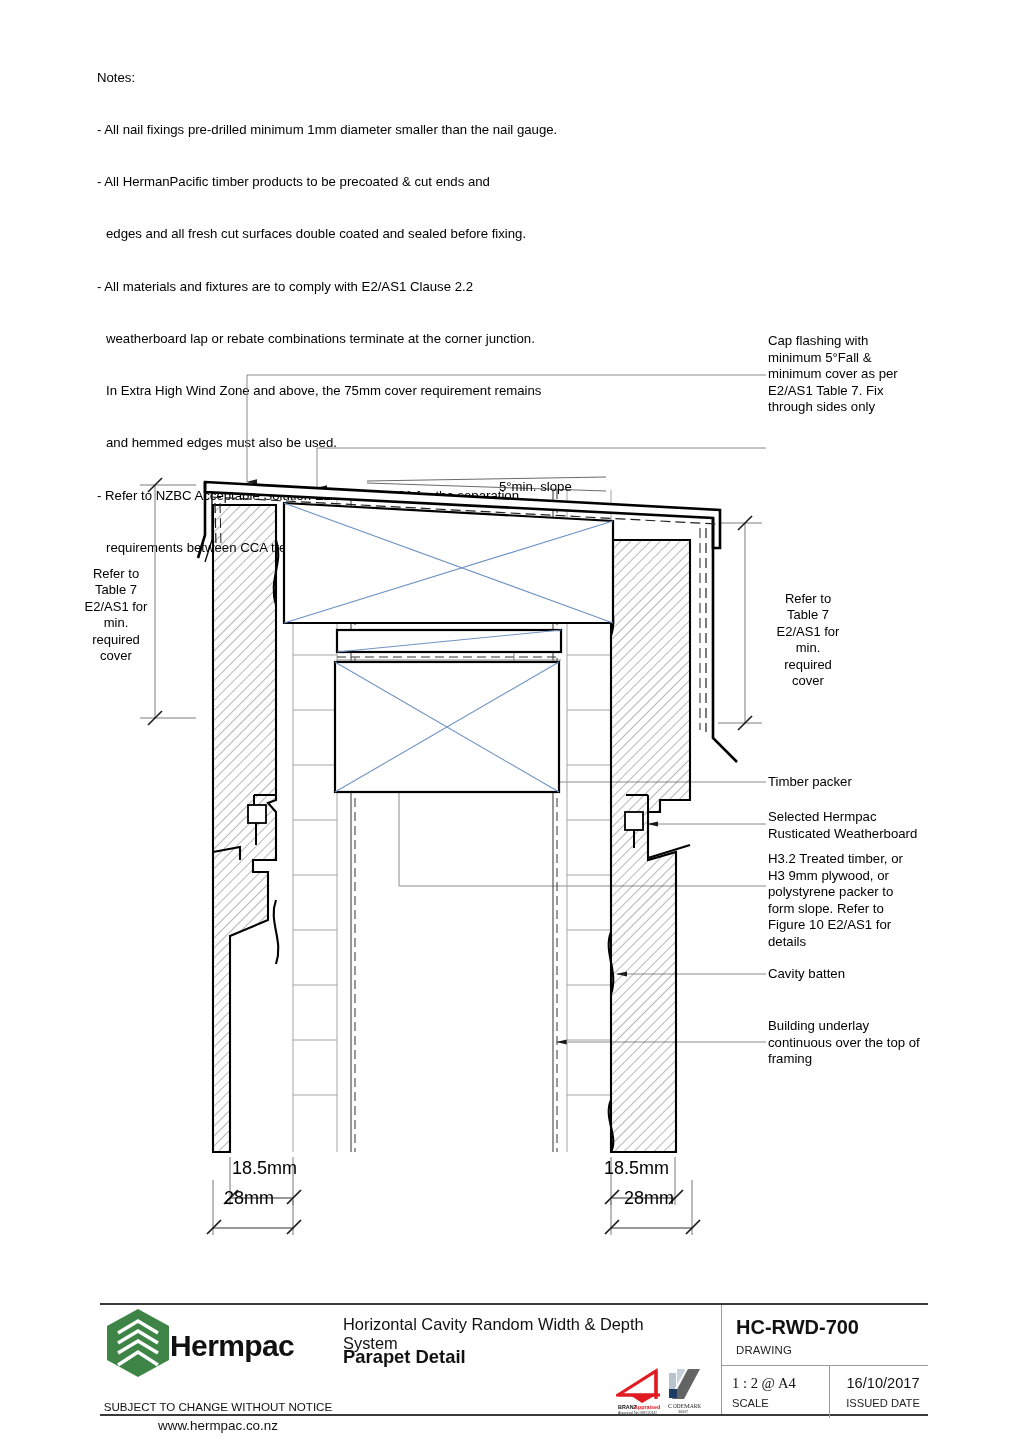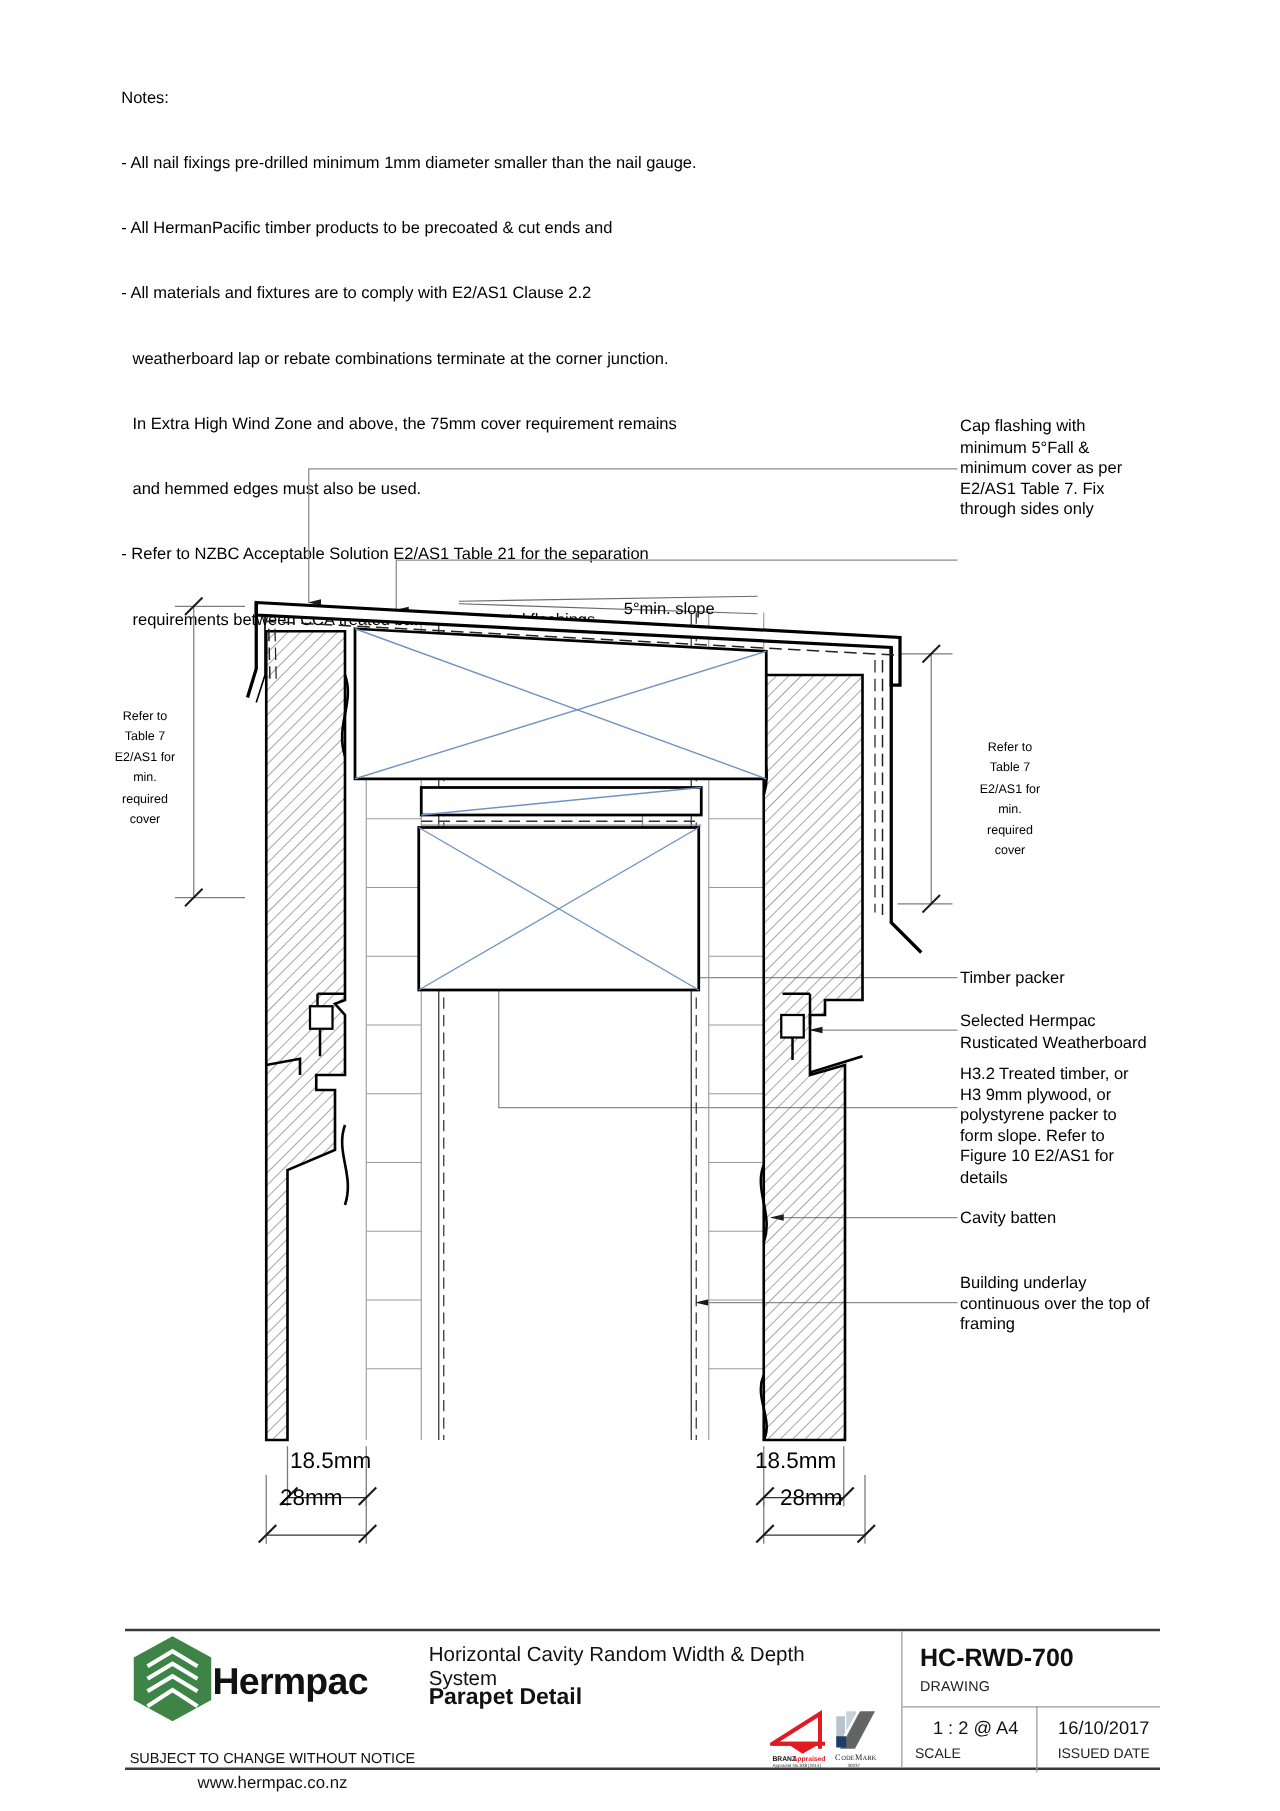--- a/index.html
+++ b/index.html
@@ -100,6 +100,7 @@
     <span class="nline">Notes:</span>
     <span class="nline">- All nail fixings pre-drilled minimum 1mm diameter smaller than the nail gauge.</span>
     <span class="nline">- All HermanPacific timber products to be precoated &amp; cut ends and</span>
+    <span class="nline hang">edges and all fresh cut surfaces double coated and sealed before fixing.</span>
     <span class="nline">- All materials and fixtures are to comply with E2/AS1 Clause 2.2</span>
     <span class="nline hang">weatherboard lap or rebate combinations terminate at the corner junction.</span>
     <span class="nline hang">In Extra High Wind Zone and above, the 75mm cover requirement remains</span>

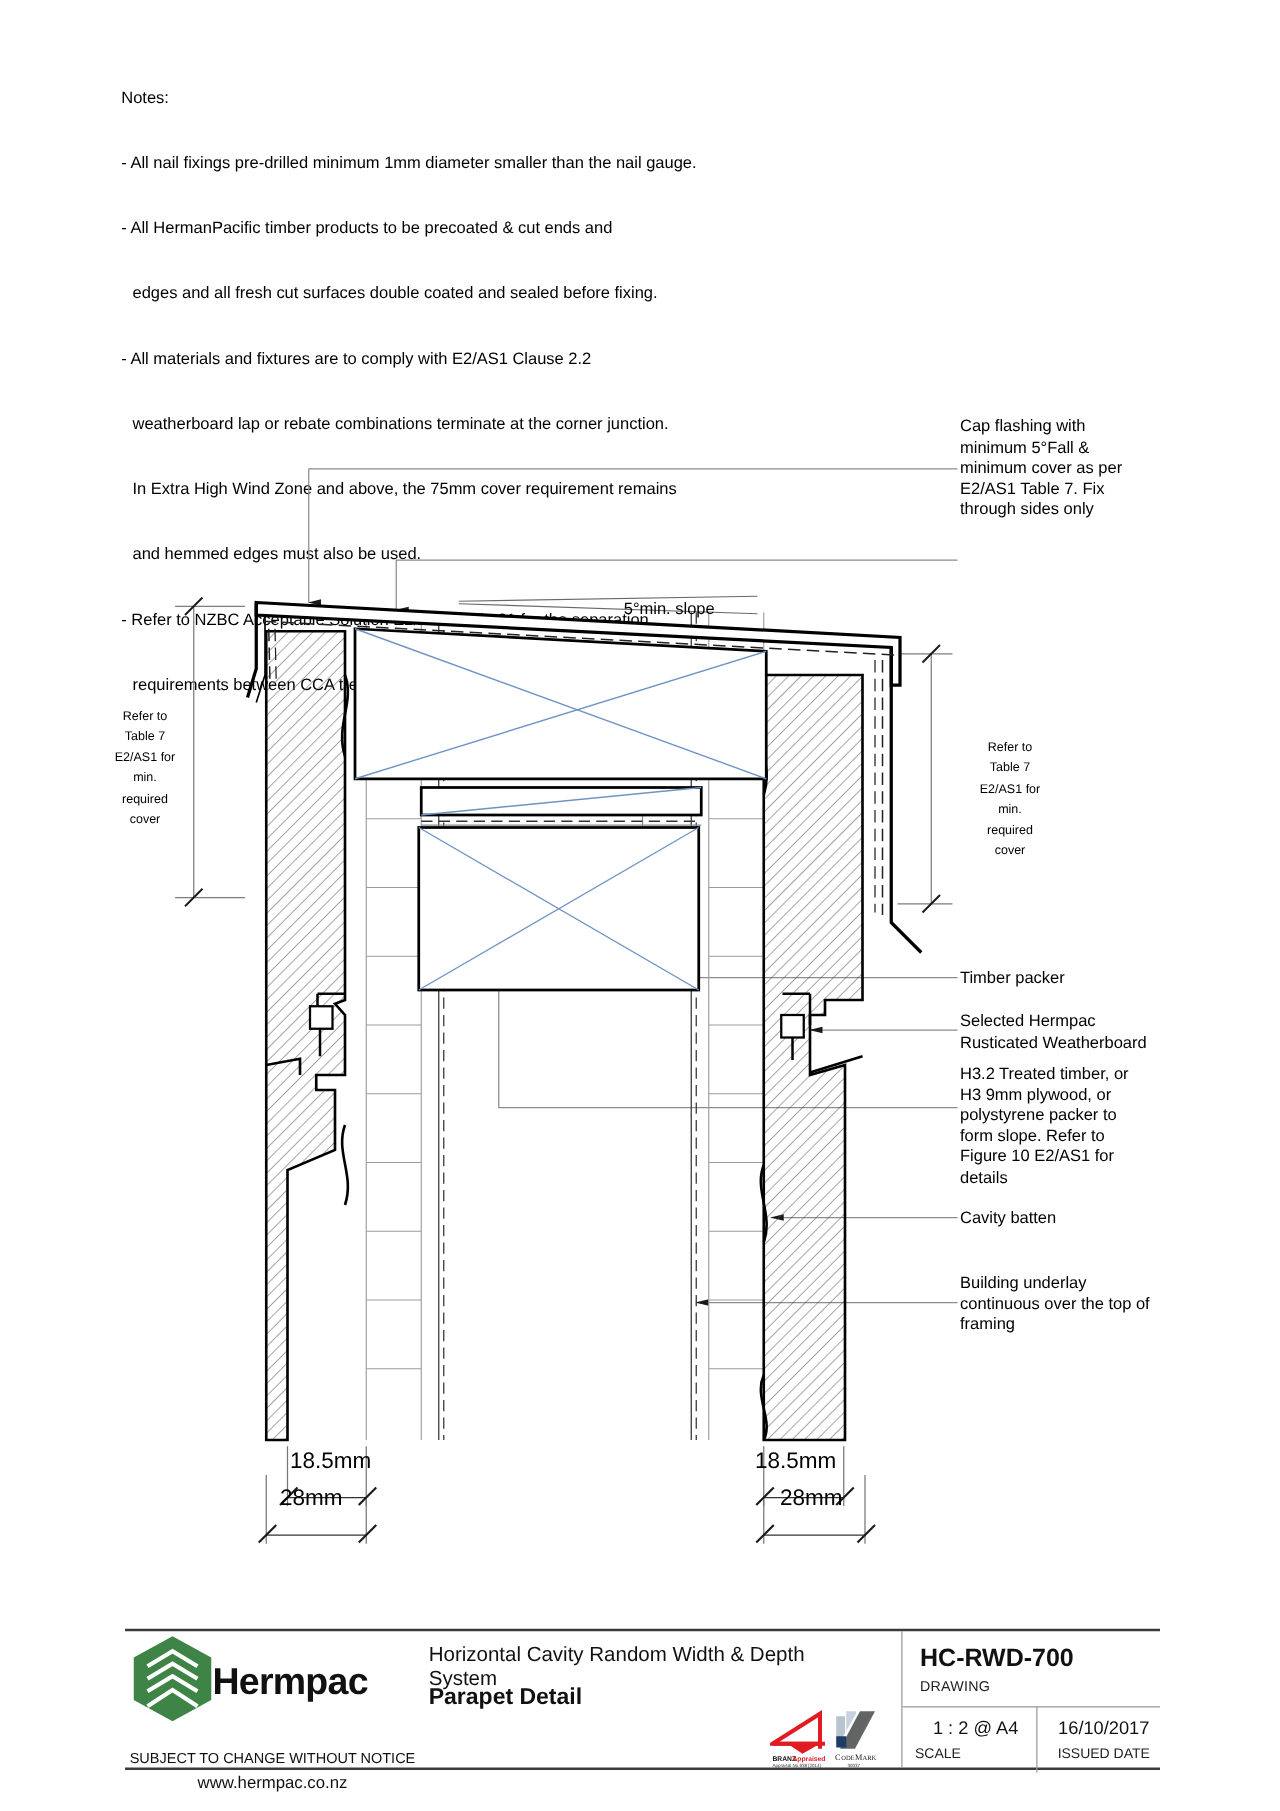--- a/index.html
+++ b/index.html
@@ -29,7 +29,7 @@
   .anno-r{left:768px;}
 
   .dimtext{
-    position:absolute;font-size:10px;line-height:16.4px;
+    position:absolute;font-size:13px;line-height:16.4px;
     text-align:center;white-space:pre-line;
   }
 

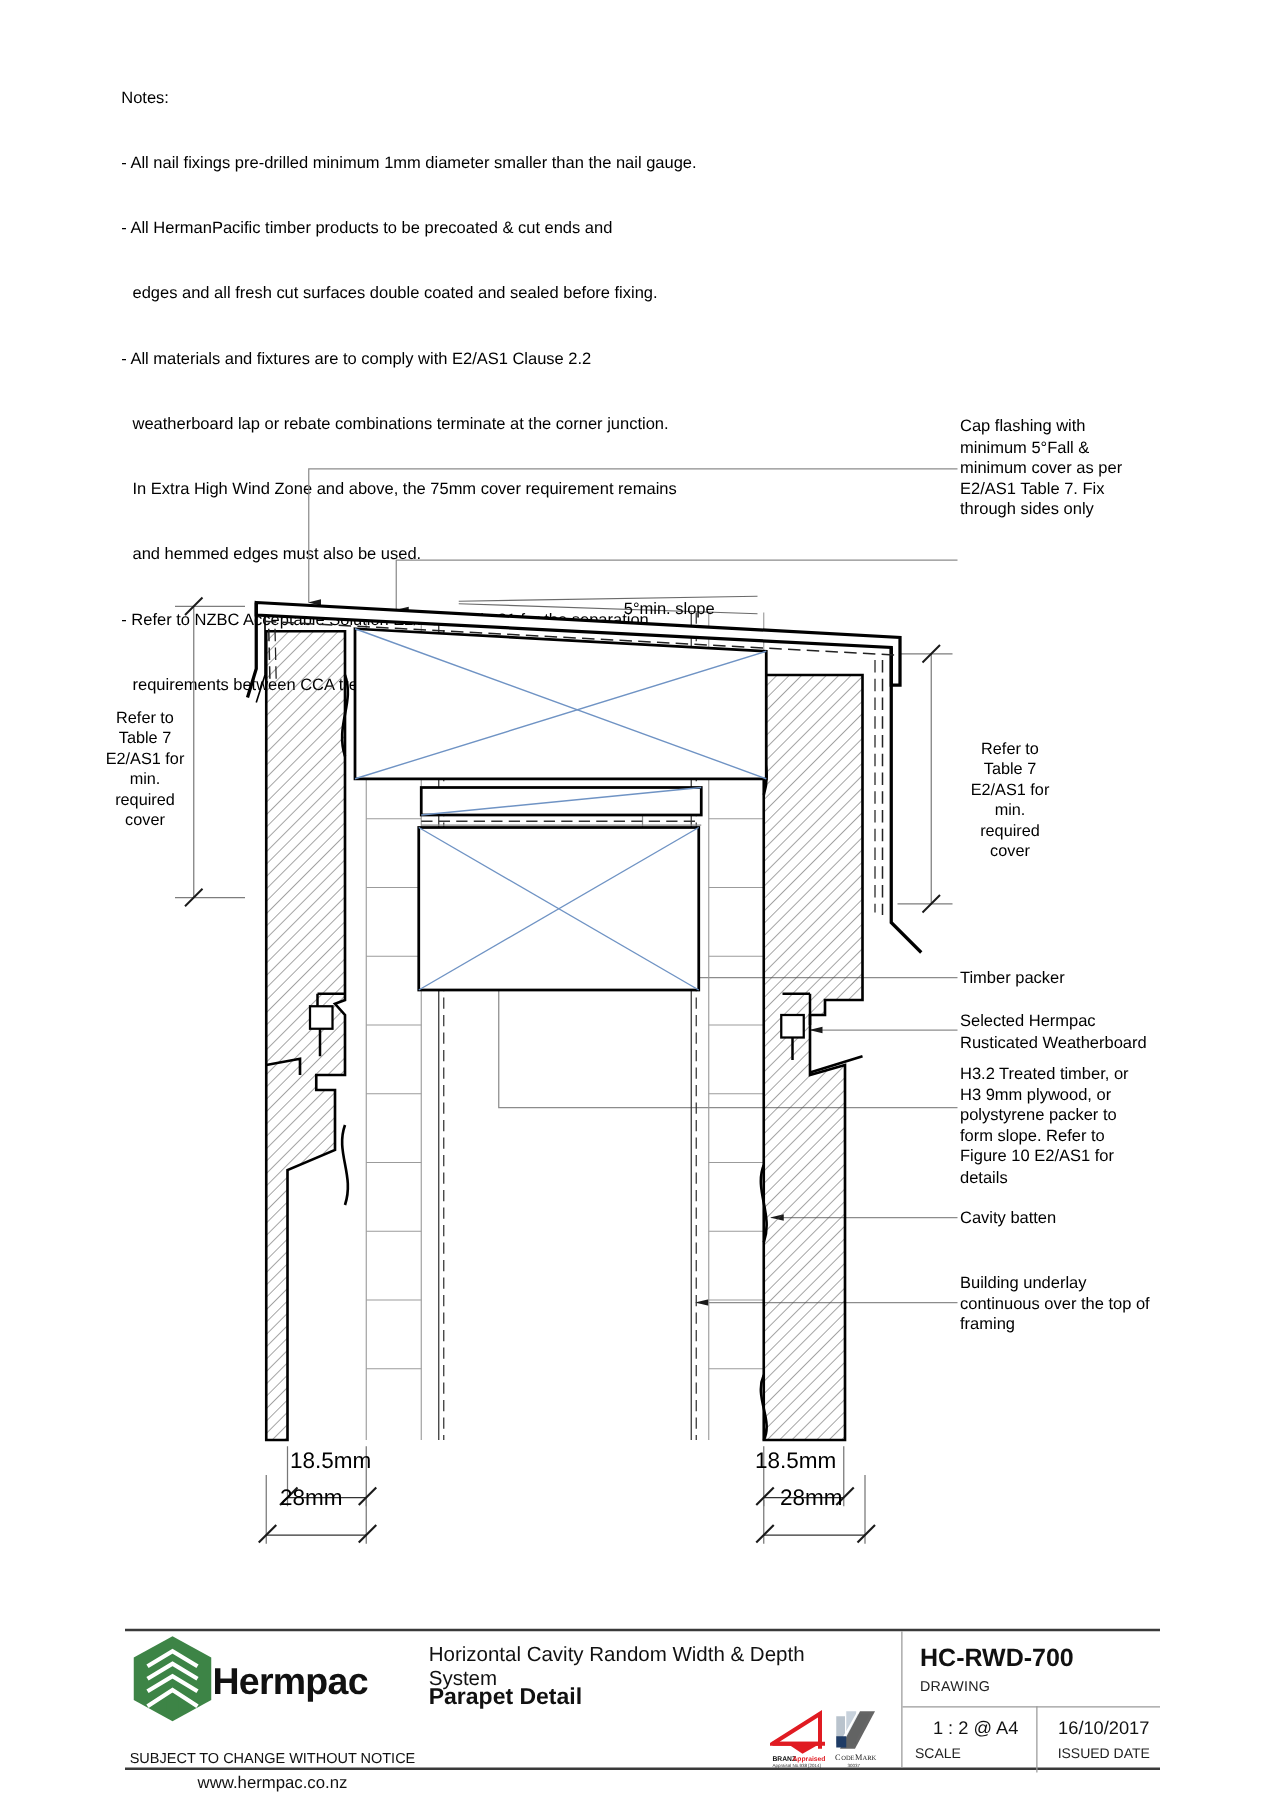--- a/index.html
+++ b/index.html
@@ -86,7 +86,7 @@
     position:absolute;left:107px;top:60px;width:0;height:53px;
     border-left:1.4px solid #9a9a9a;
   }
-  #scale-val{position:absolute;left:10px;top:70px;width:97px;text-align:center;font-size:14.6px;color:#111;}
+  #scale-val{position:absolute;left:10px;top:70px;width:97px;font-size:14.6px;color:#111;font-family:Liberation Serif, serif;}
   #scale-lbl{position:absolute;left:10px;top:92px;width:97px;text-align:left;font-size:11.2px;color:#222;}
   #date-val{position:absolute;left:112px;top:70px;width:98px;text-align:center;font-size:14.6px;color:#111;}
   #date-lbl{position:absolute;left:112px;top:92px;width:98px;text-align:center;font-size:11.2px;color:#222;}

